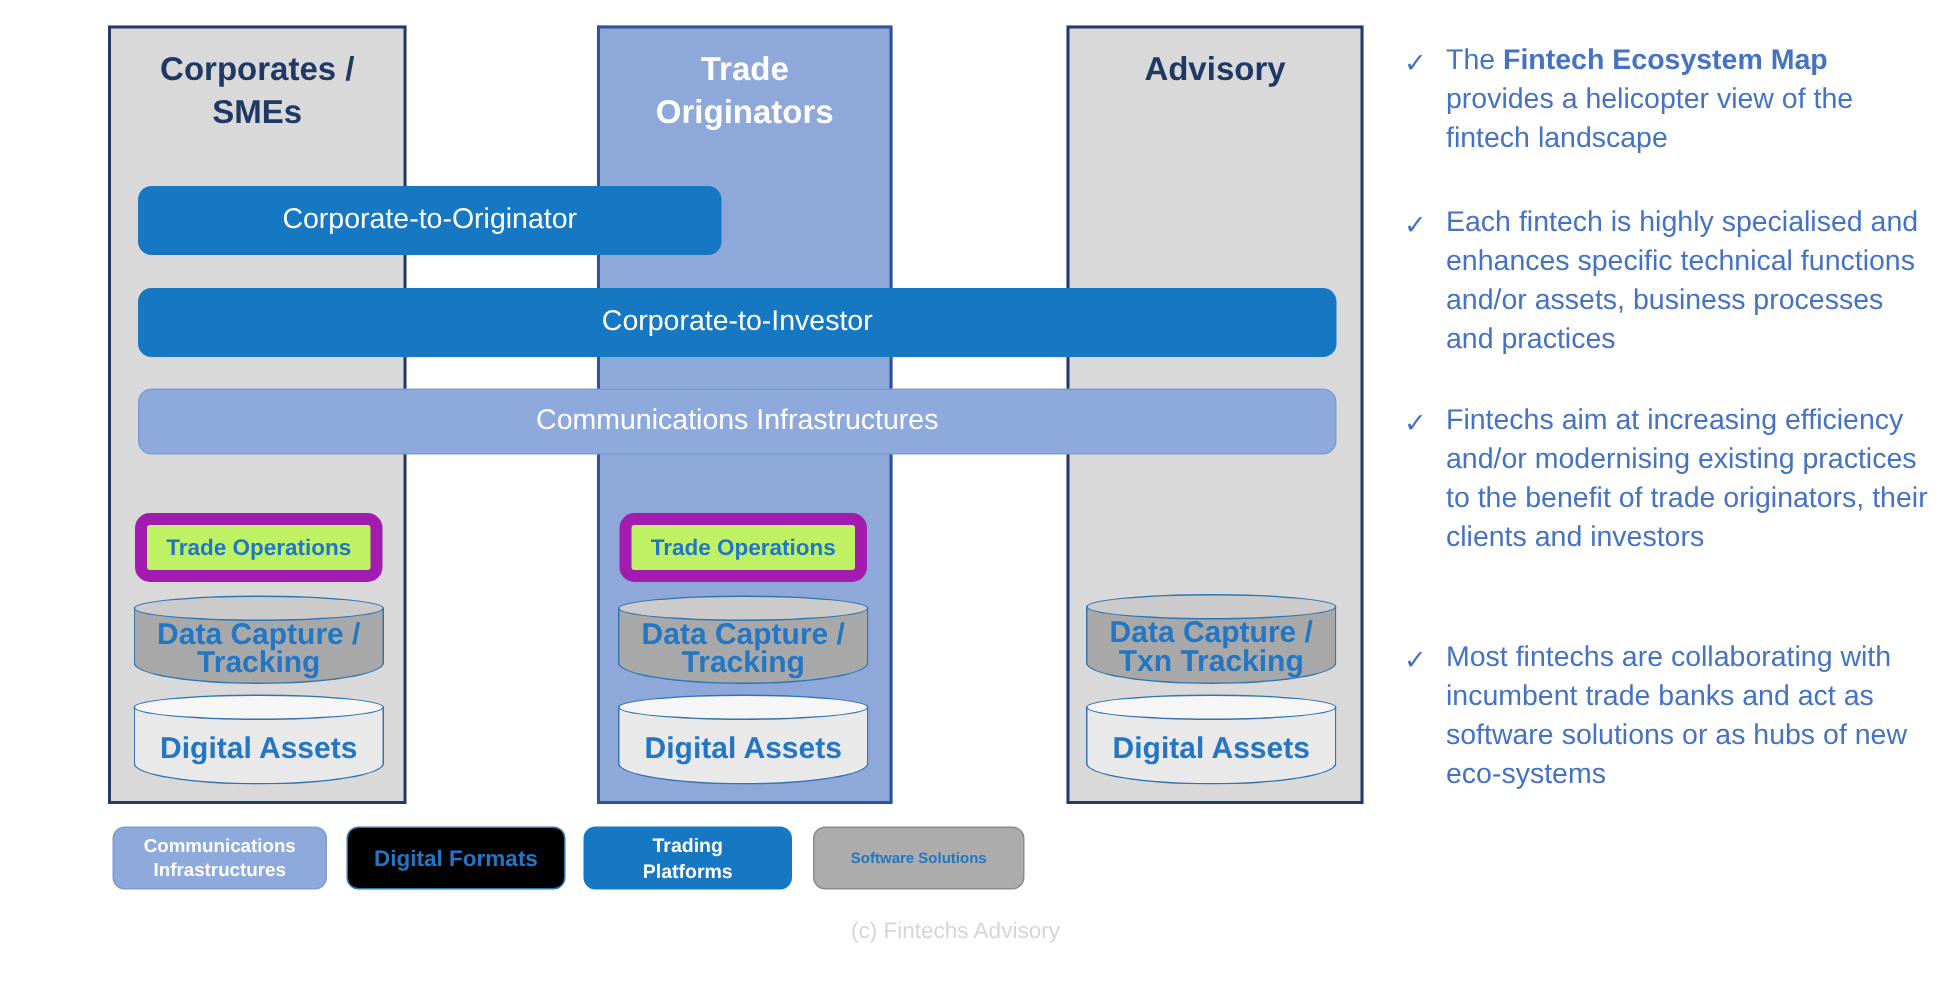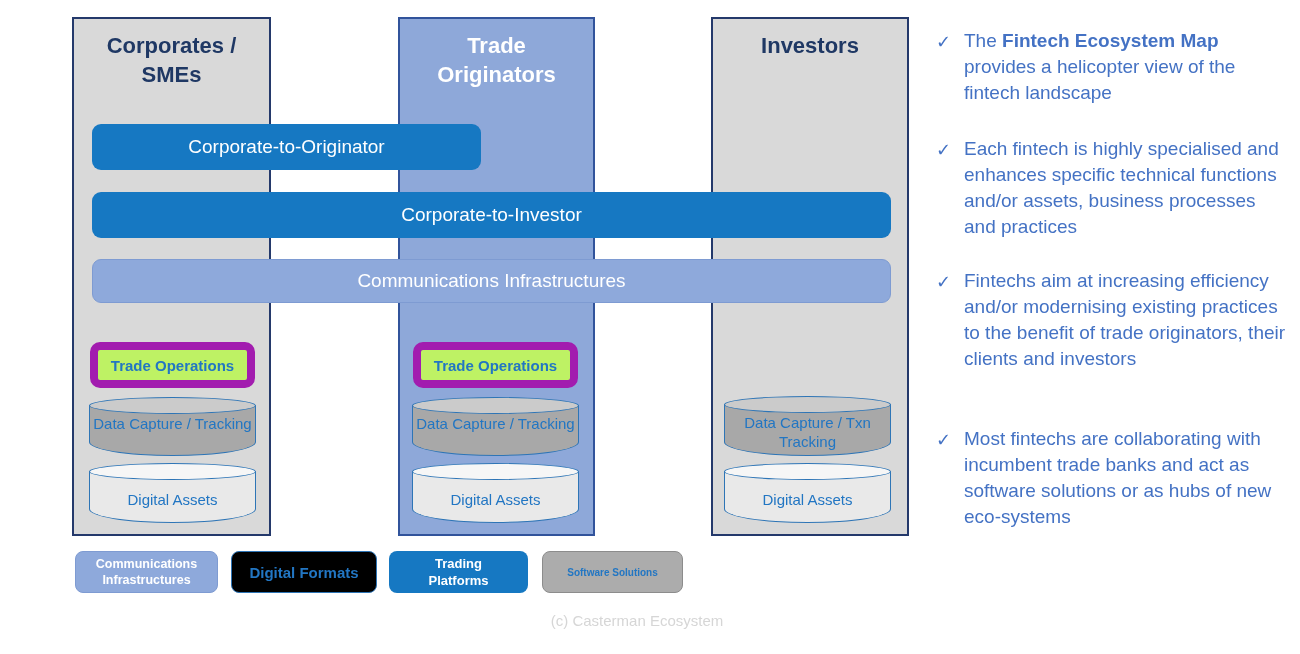--- a/index.html
+++ b/index.html
@@ -87,7 +87,7 @@
     <div class="col-title t-white">Trade Originators</div>
   </div>
   <div class="col col-gray" style="left:711px;width:198px;">
-    <div class="col-title t-navy">Investors</div>
+    <div class="col-title t-navy">Advisory</div>
   </div>
 
   <div class="bar bar-dark" style="left:92px;top:124px;width:389px;height:46px;">Corporate-to-Originator</div>

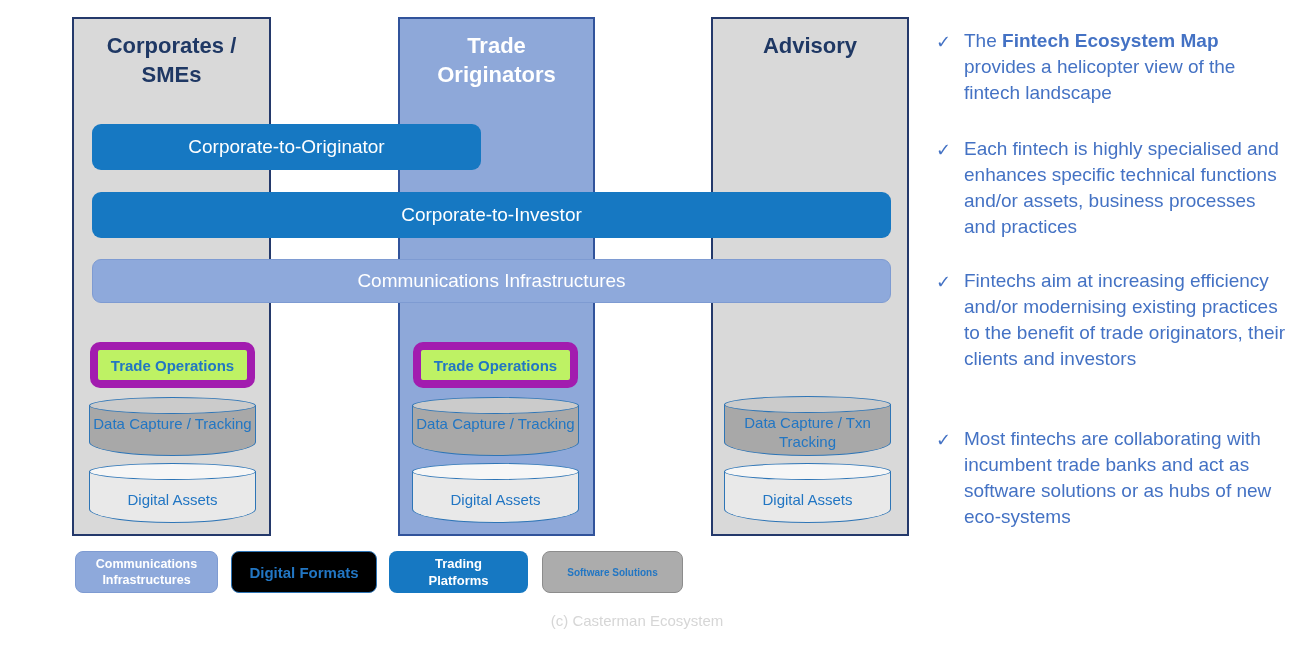--- a/index.html
+++ b/index.html
@@ -48,7 +48,7 @@
   .cyl-light .ctop{background:#F6F6F6;}
   .cyl .clabel{
     position:absolute;left:3px;right:3px;text-align:center;
-    font-size:15px;font-weight:normal;color:#2276C3;line-height:19px;
+    font-size:20px;font-weight:bold;color:#2276C3;line-height:19px;
   }
   .clabel-two{top:17px;}
   .clabel-one{top:27px;}

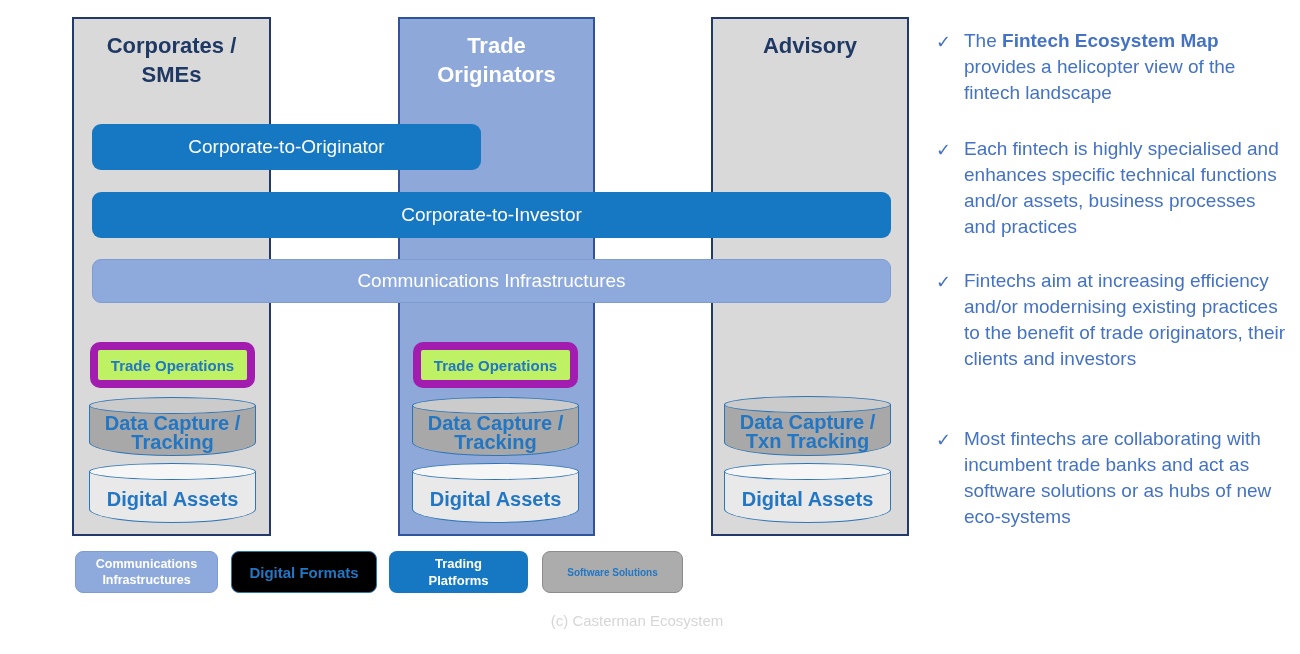--- a/index.html
+++ b/index.html
@@ -151,7 +151,7 @@
     <span class="btext">Most fintechs are collaborating with incumbent trade banks and act as software solutions or as hubs of new eco-systems</span>
   </div>
 
-  <div class="footer">(c) Casterman Ecosystem</div>
+  <div class="footer">(c) Fintechs Advisory</div>
 
 </div>
 

